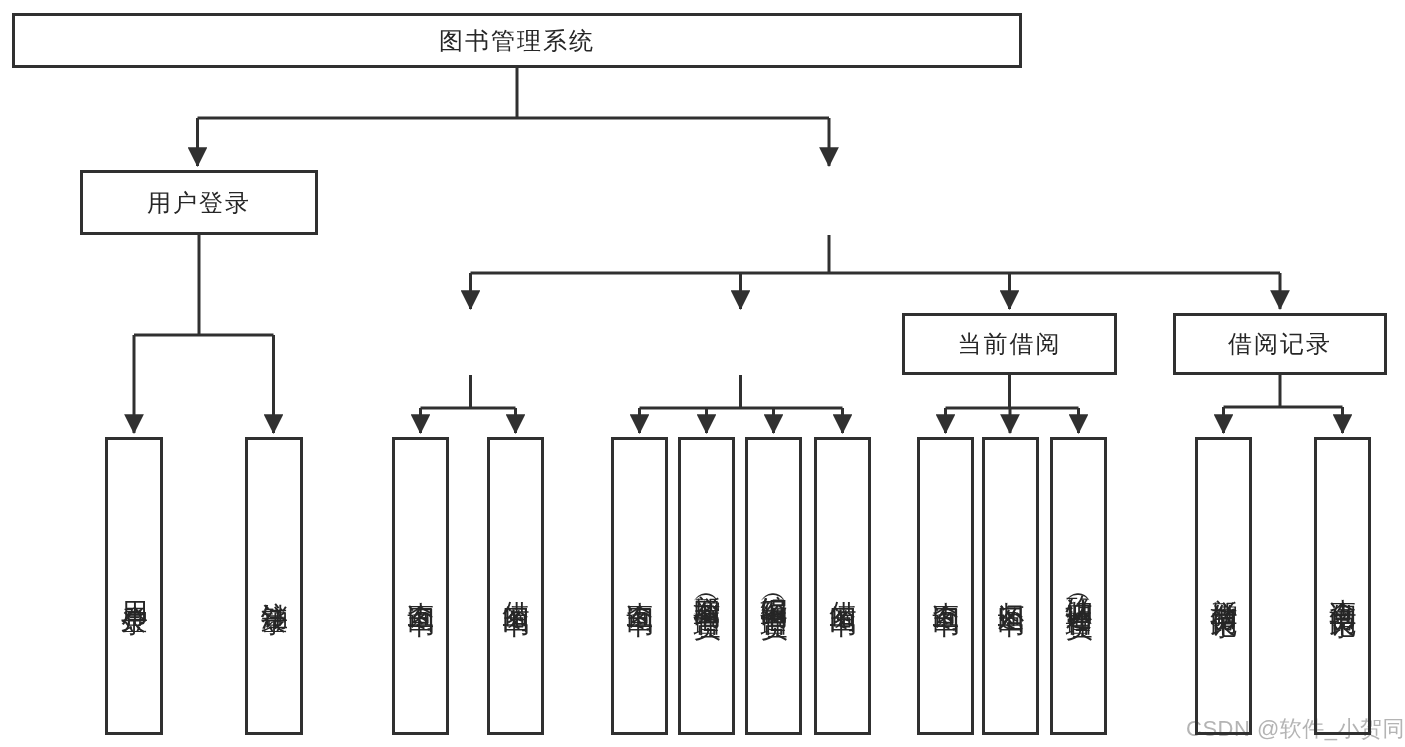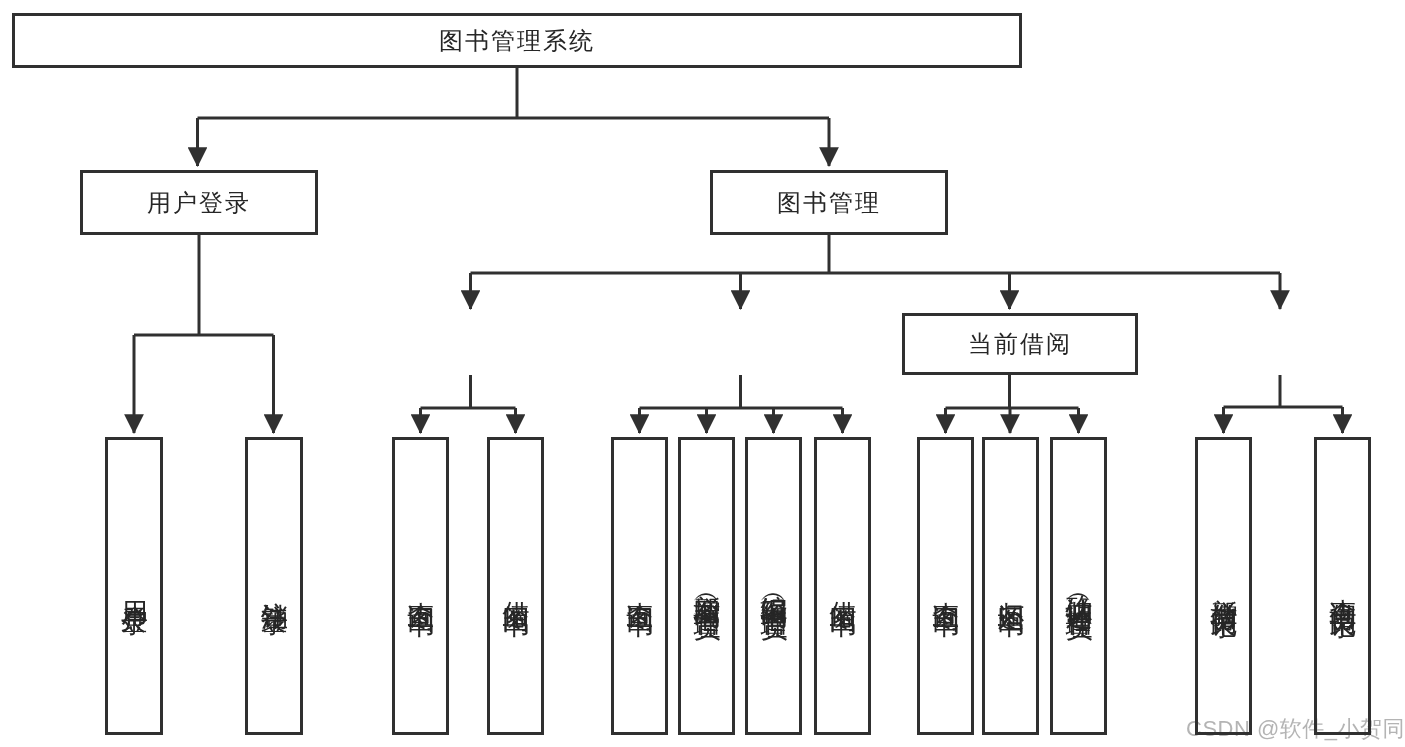--- a/index.html
+++ b/index.html
@@ -141,9 +141,6 @@
   <div class="box" style="left:80px; top:170px; width:238px; height:65px;">
     <span>用户登录</span>
   </div>
-  <div class="box" style="left:710px; top:170px; width:238px; height:65px;">
-    <span>图书管理</span>
-  </div>
 
   <div class="box" style="left:902px; top:313px; width:236px; height:62px;text-align:right;">
     <span>当前借阅</span>

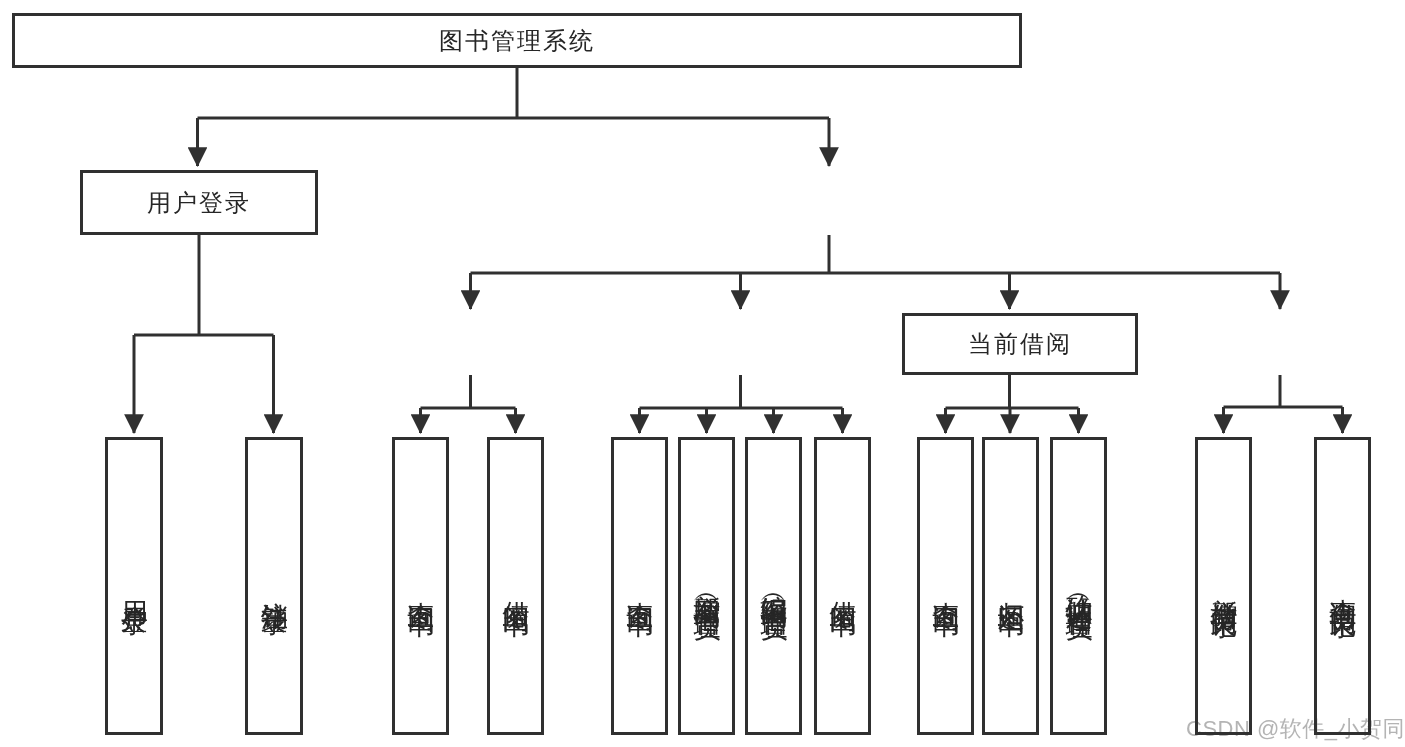--- a/index.html
+++ b/index.html
@@ -142,7 +142,7 @@
     <span>用户登录</span>
   </div>
 
-  <div class="box" style="left:902px; top:313px; width:236px; height:62px;text-align:right;">
+  <div class="box" style="left:902px; top:313px; width:215px; height:62px;text-align:right;">
     <span>当前借阅</span>
   </div>
 

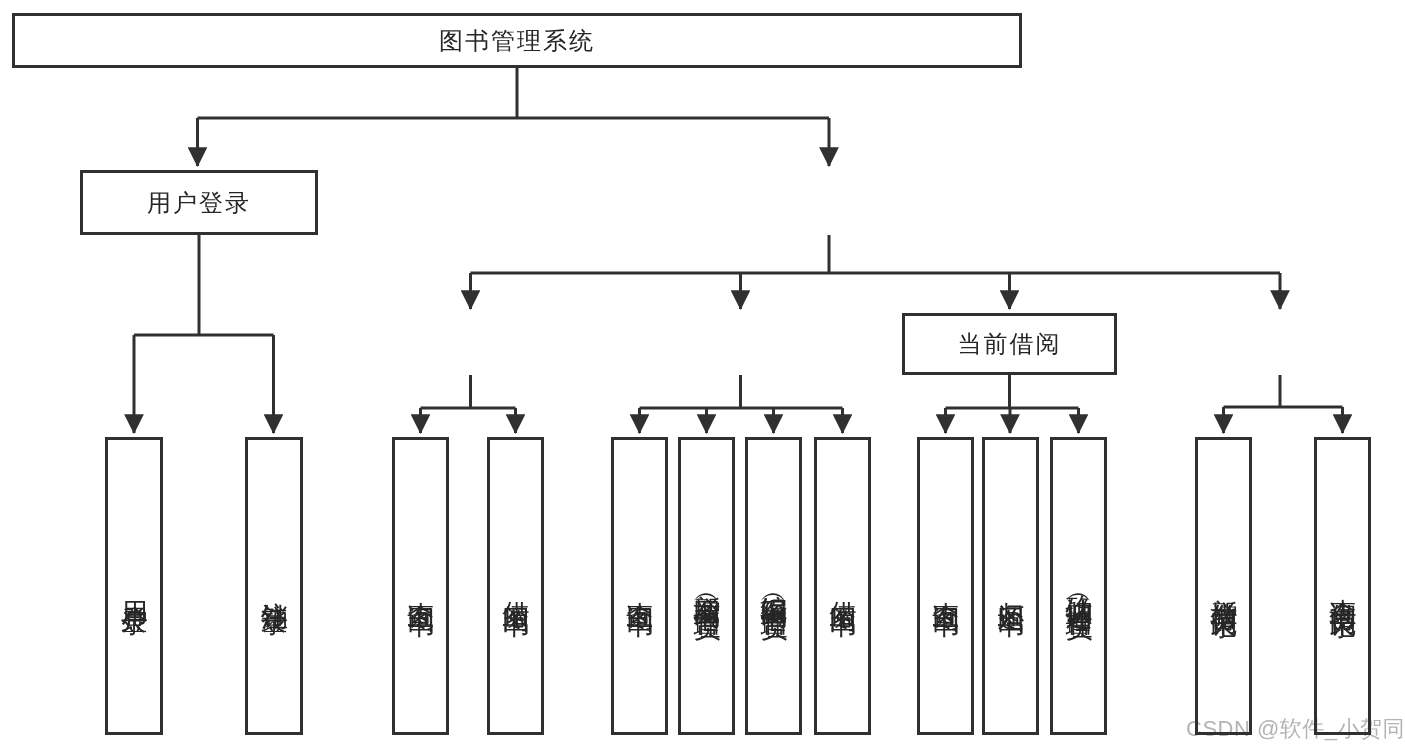--- a/index.html
+++ b/index.html
@@ -145,6 +145,9 @@
   <div class="box" style="left:902px; top:313px; width:215px; height:62px;text-align:right;">
     <span>当前借阅</span>
   </div>
+  <div class="box" style="left:1173px; top:313px; width:214px; height:62px;">
+    <span>借阅记录</span>
+  </div>
 
   <div class="vbox" style="left:105px; width:58px;">
     <span class="vtext">用户登录</span>

